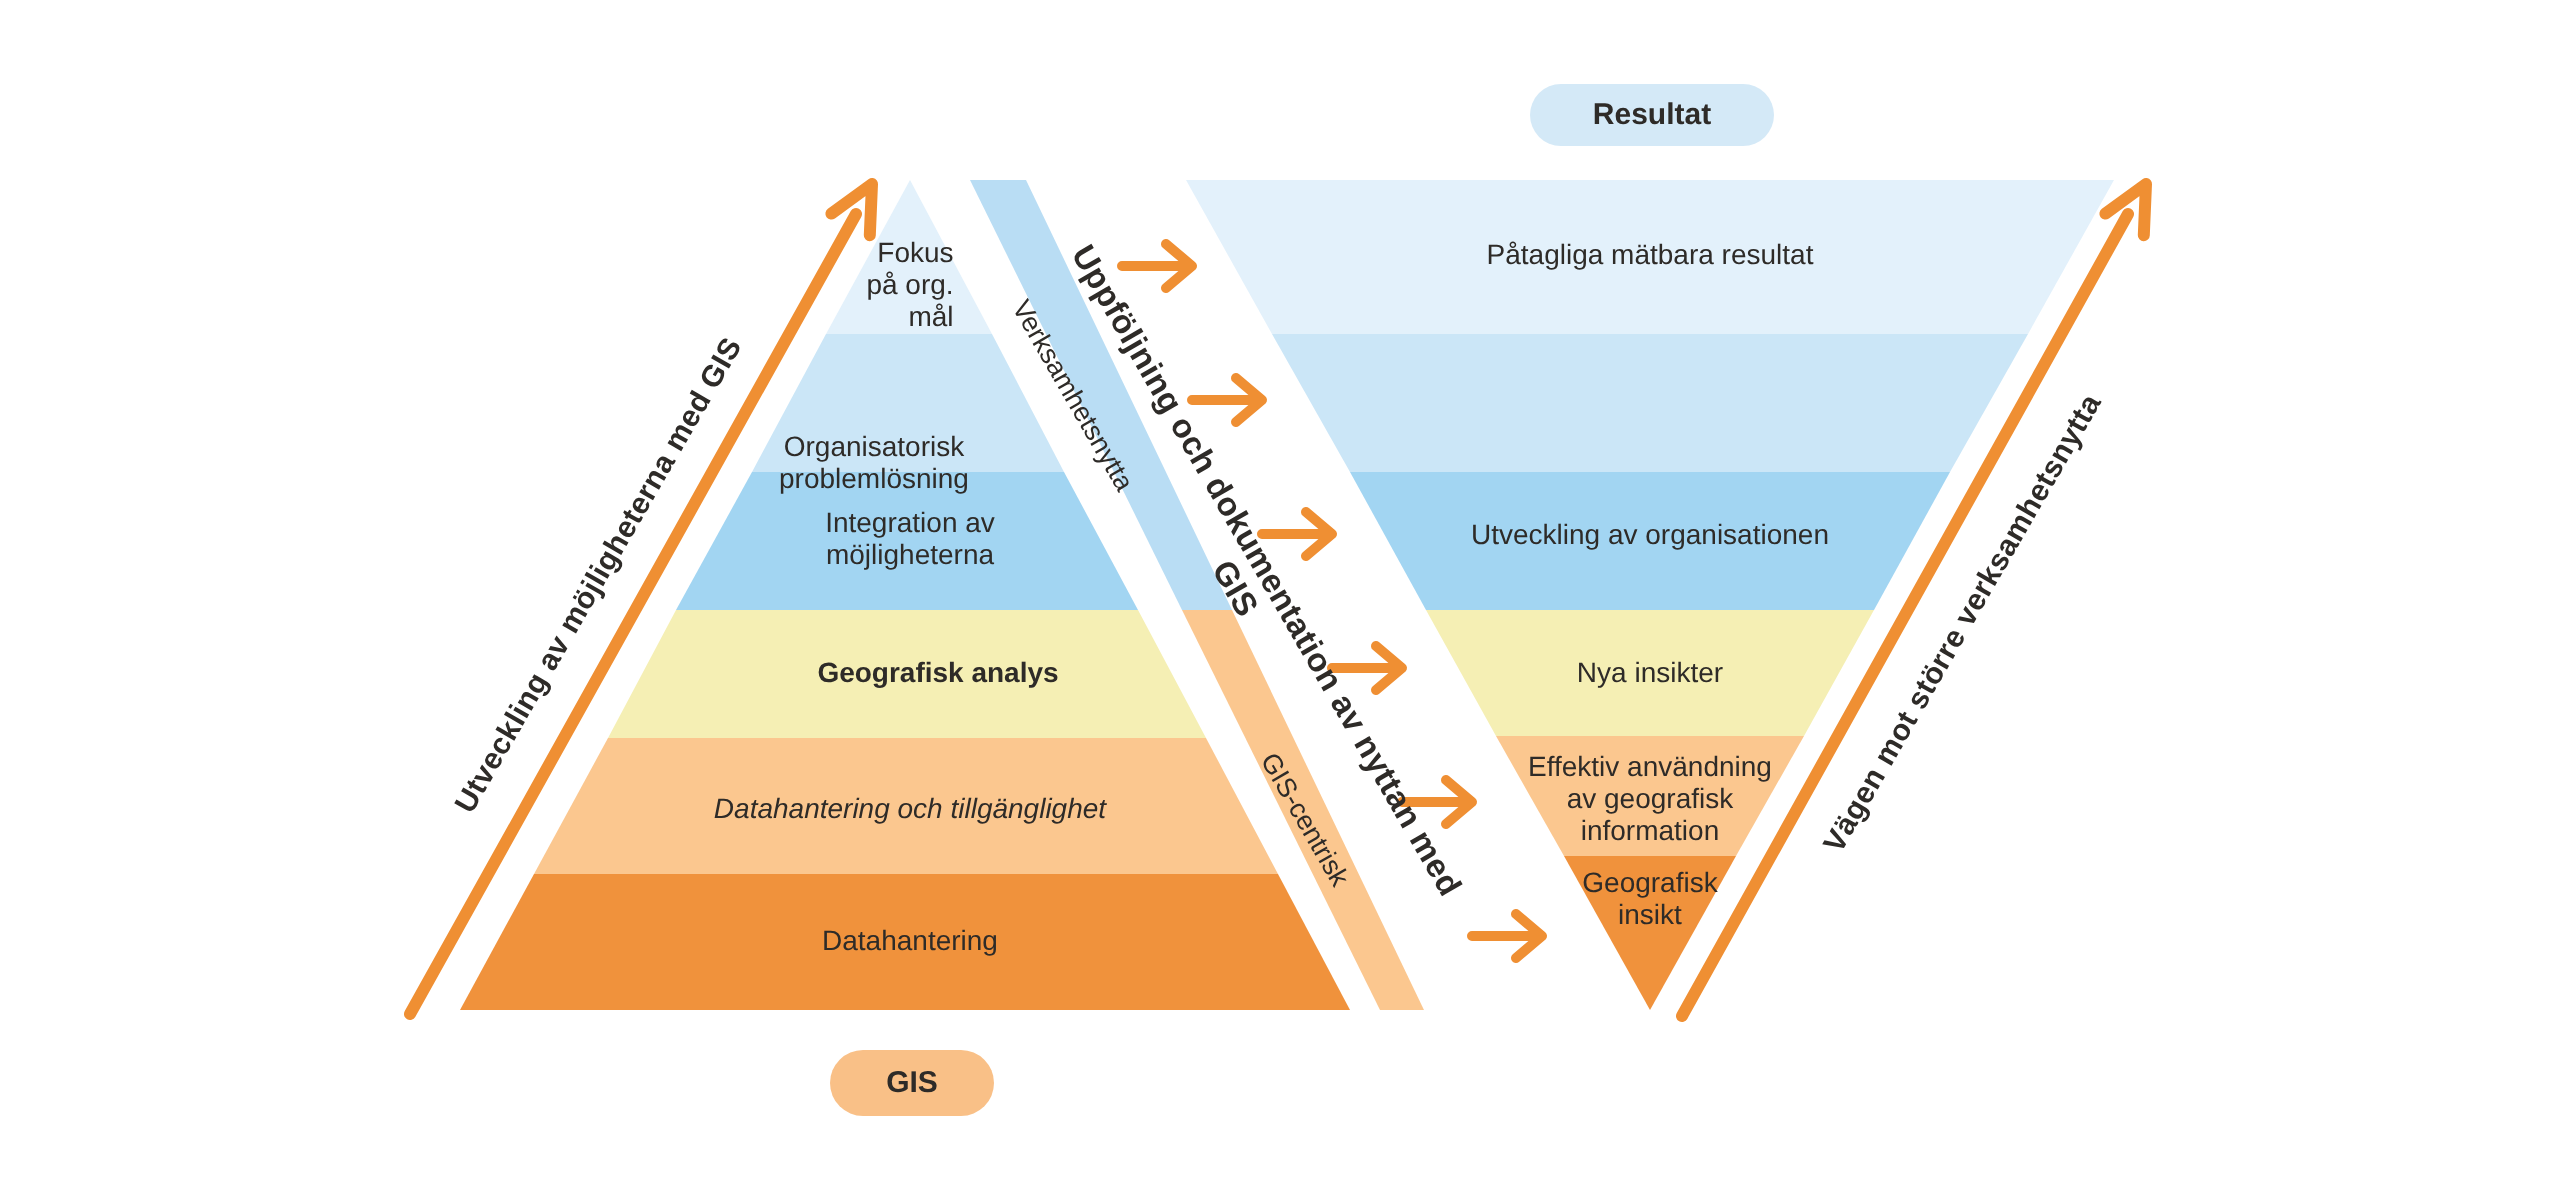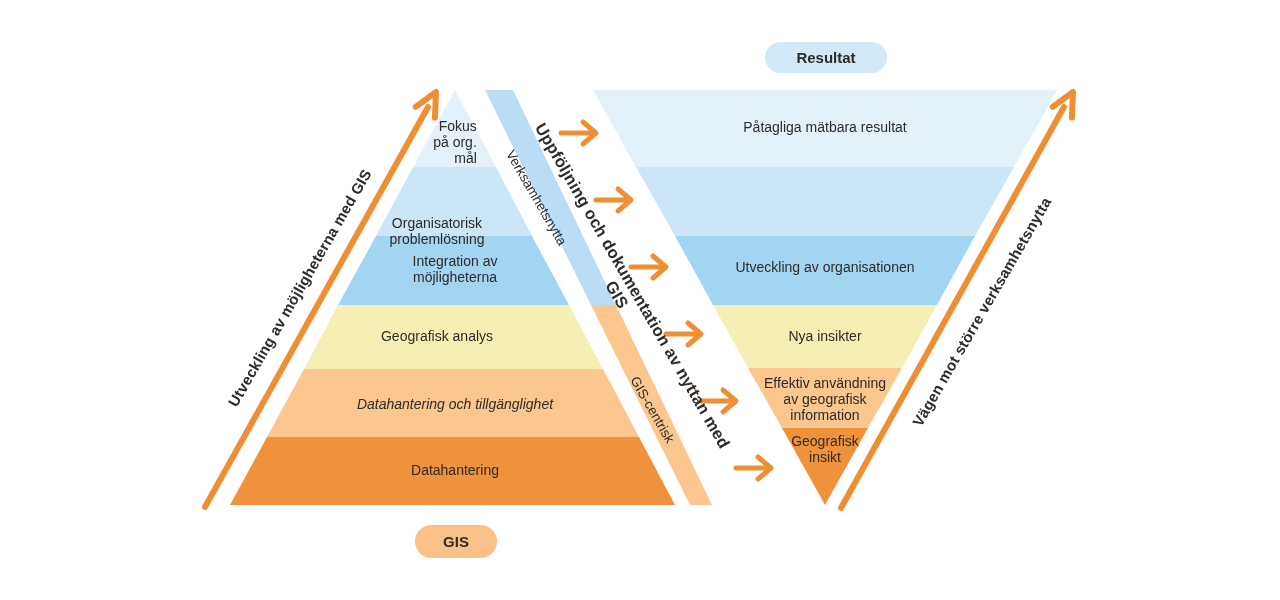--- a/index.html
+++ b/index.html
@@ -93,7 +93,7 @@
 problemlösning</div>
   <div class="lbl" style="left:365px;top:248px;width:180px;height:44px;">Integration av
 möjligheterna</div>
-  <div class="lbl" style="left:337px;top:326px;width:200px;height:22px;">Geografisk analys</div>
+  <div class="lbl" style="left:369px;top:326px;width:200px;height:22px;font-weight:bold;">Geografisk analys</div>
   <div class="lbl" style="left:315px;top:394px;width:280px;height:22px;font-style:italic;">Datahantering och tillgänglighet</div>
   <div class="lbl" style="left:355px;top:460px;width:200px;height:22px;">Datahantering</div>
 

